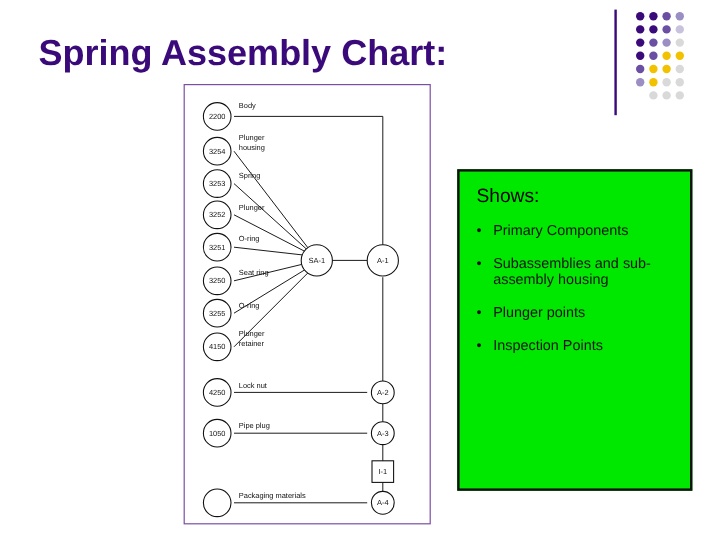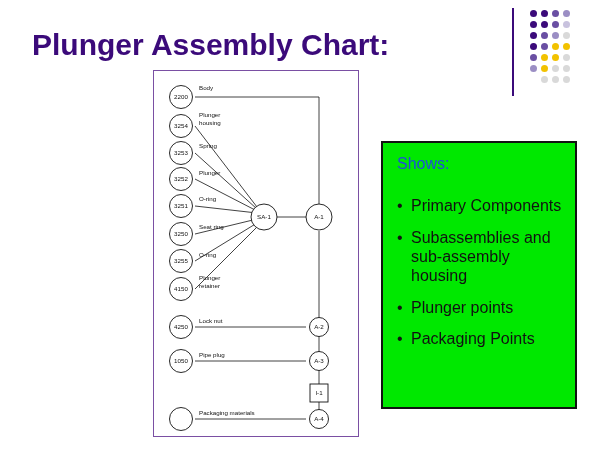--- a/index.html
+++ b/index.html
@@ -115,7 +115,7 @@
 </head>
 <body>
 
-<div id="slide-title">Plunger Assembly Chart:</div>
+<div id="slide-title">Spring Assembly Chart:</div>
 
 <div id="dot-logo">
   <div class="bar"></div>

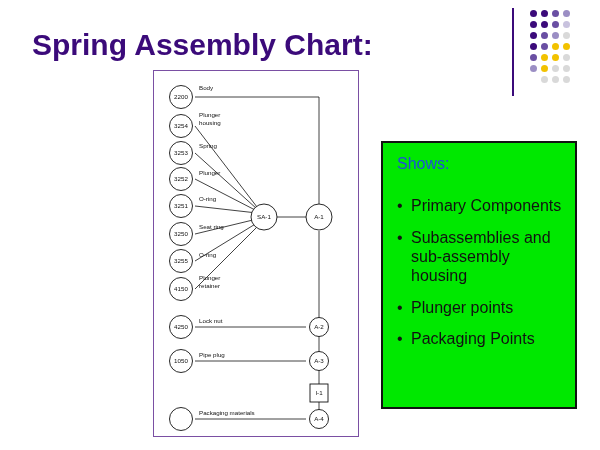--- a/index.html
+++ b/index.html
@@ -64,8 +64,8 @@
   }
   #shows-box .heading {
     font-size: 16px;
-    color: #1d4ed8;
-    margin-bottom: 24px;
+    color: #000000;
+    margin-bottom: 12px;
   }
   #shows-box ul {
     margin: 0;

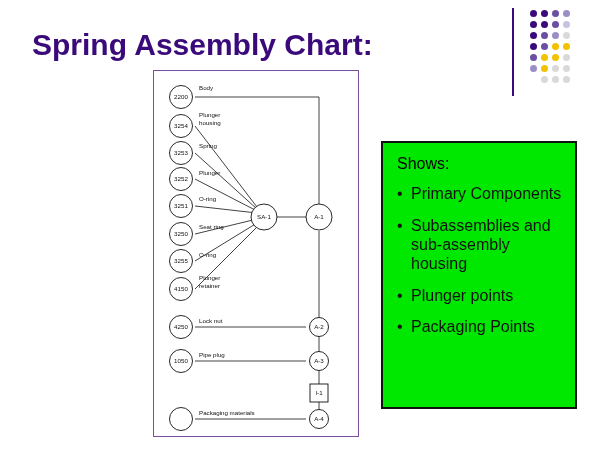--- a/index.html
+++ b/index.html
@@ -73,7 +73,7 @@
     list-style: none;
   }
   #shows-box li {
-    font-size: 16px;
+    font-size: 12px;
     color: #111111;
     line-height: 1.18;
     margin-bottom: 13px;

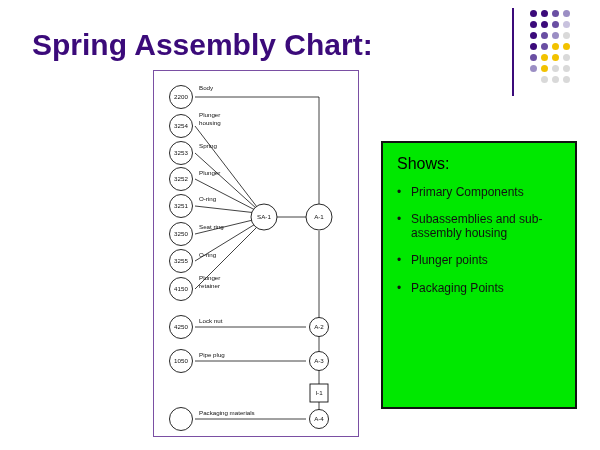--- a/index.html
+++ b/index.html
@@ -251,7 +251,7 @@
     <li>Primary Components</li>
     <li>Subassemblies and sub-assembly housing</li>
     <li>Plunger points</li>
-    <li>Packaging Points</li>
+    <li>Inspection Points</li>
   </ul>
 </div>
 

